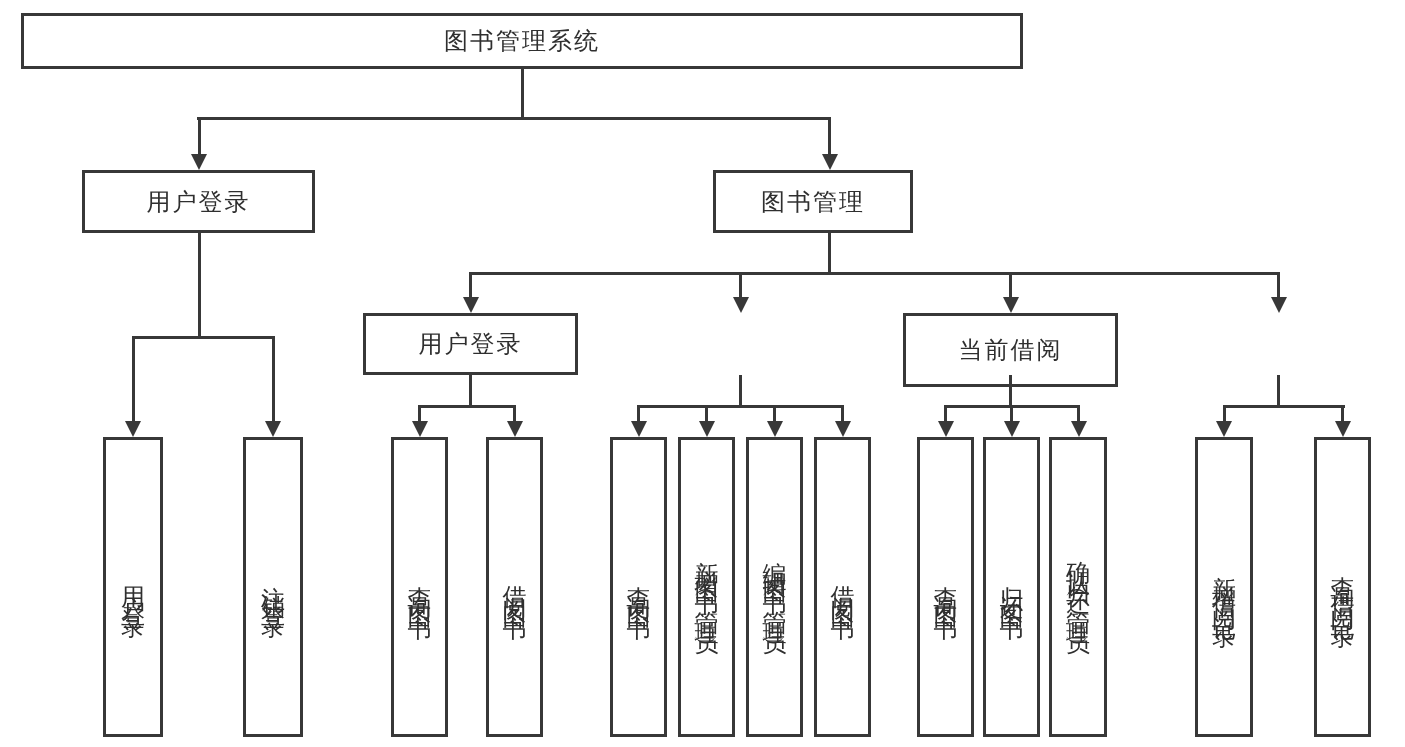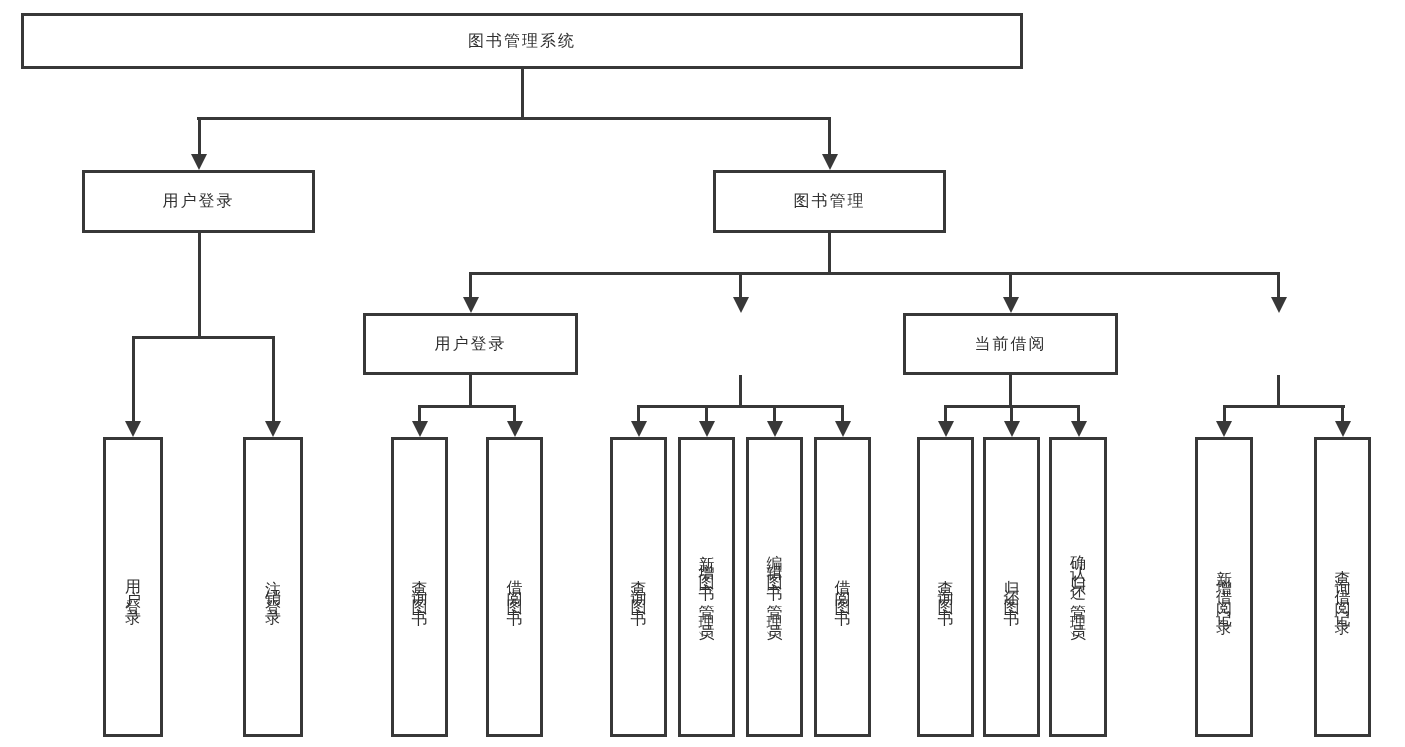--- a/index.html
+++ b/index.html
@@ -12,7 +12,7 @@
     display:flex;align-items:center;justify-content:center;
   }
   .node .lbl{
-    font-size:16px;color:#2f2f2f;letter-spacing:2px;white-space:nowrap;
+    font-size:24px;color:#2f2f2f;letter-spacing:2px;white-space:nowrap;
   }
   .node.vert .lbl{
     writing-mode:vertical-rl;letter-spacing:10px;white-space:normal;line-height:1;

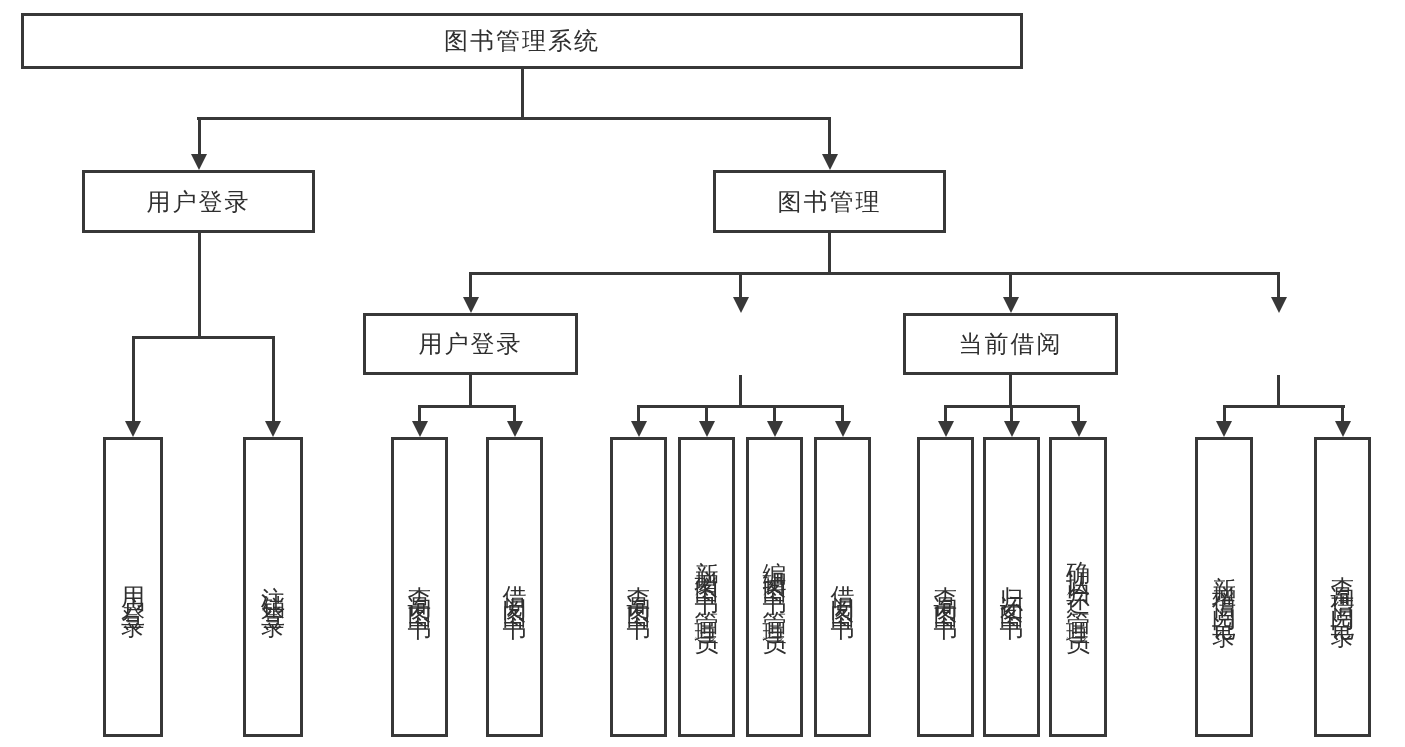--- a/index.html
+++ b/index.html
@@ -49,7 +49,7 @@
   <div class="node" style="left:82px;top:170px;width:233px;height:63px;">
     <span class="lbl">用户登录</span>
   </div>
-  <div class="node" style="left:713px;top:170px;width:233px;height:63px;">
+  <div class="node" style="left:713px;top:170px;width:200px;height:63px;">
     <span class="lbl">图书管理</span>
   </div>
 

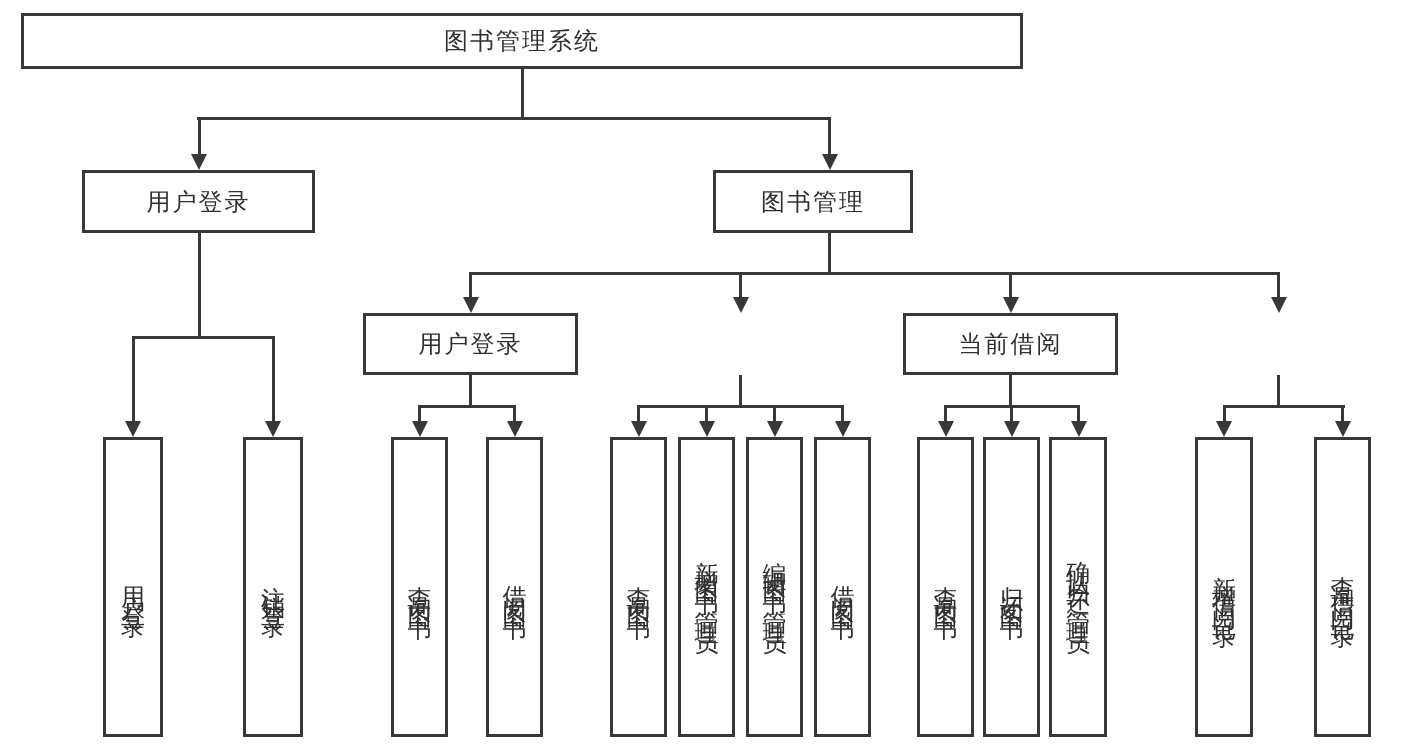--- a/index.html
+++ b/index.html
@@ -74,7 +74,7 @@
   <div class="node" style="left:363px;top:313px;width:215px;height:62px;">
     <span class="lbl">用户登录</span>
   </div>
-  <div class="node" style="left:903px;top:313px;width:215px;height:62px;">
+  <div class="node" style="left:903px;top:313px;width:215px;height:74px;">
     <span class="lbl">当前借阅</span>
   </div>
 

